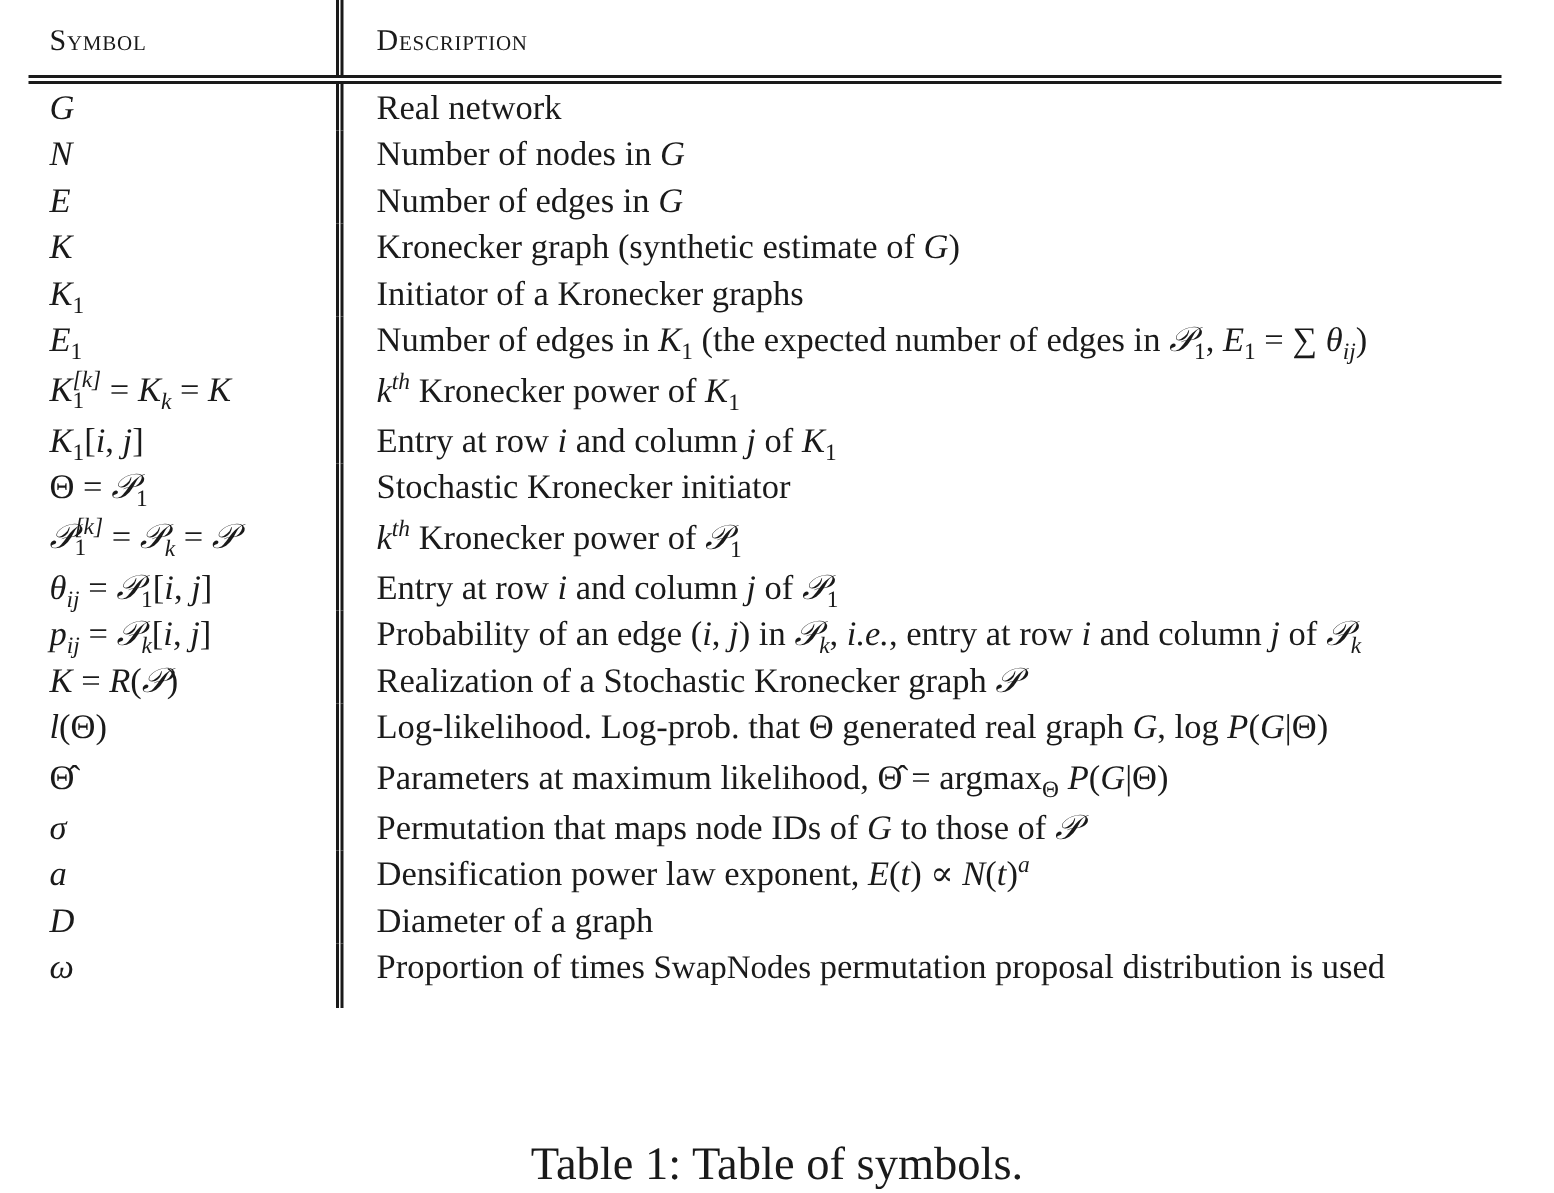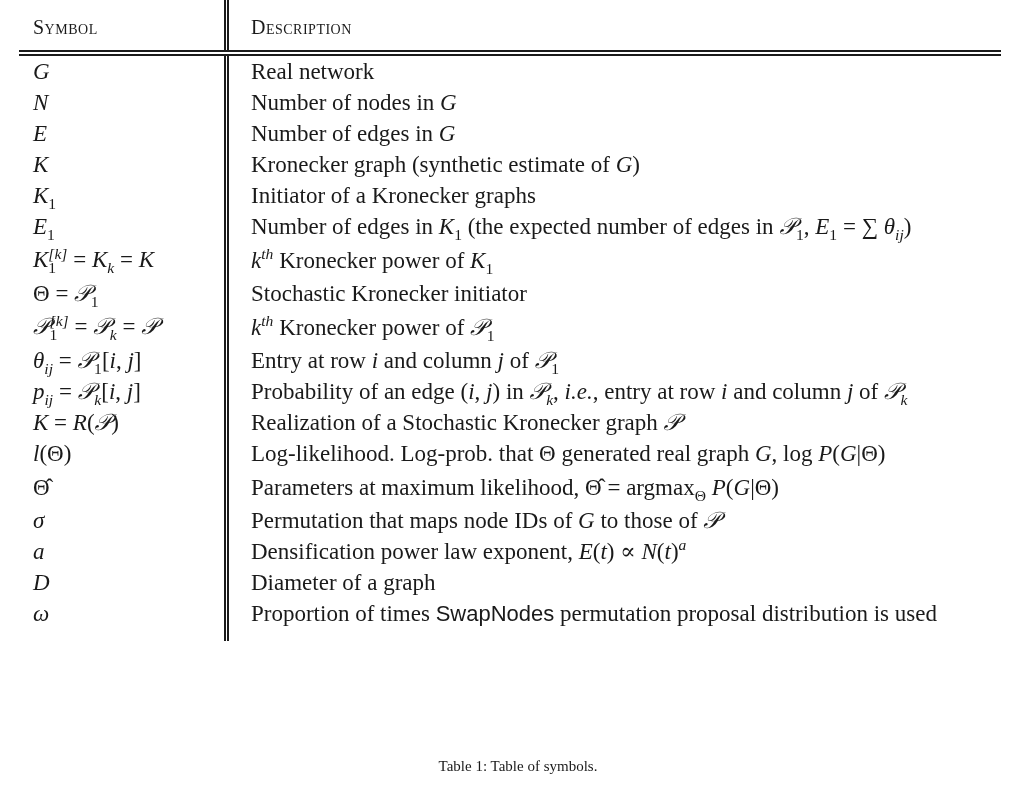--- a/index.html
+++ b/index.html
@@ -126,6 +126,10 @@
         <td class="col-desc"><span class="math">k</span><sup class="math">th</sup><span> Kronecker power of </span><span class="math">K</span><sub>1</sub></td>
       </tr>
       <tr>
+        <td class="col-sym"><span class="math">K</span><sub>1</sub><span>[</span><span class="math">i</span><span>, </span><span class="math">j</span><span>]</span></td>
+        <td class="col-desc"><span>Entry at row </span><span class="math">i</span><span> and column </span><span class="math">j</span><span> of </span><span class="math">K</span><sub>1</sub></td>
+      </tr>
+      <tr>
         <td class="col-sym"><span>Θ</span><span> = </span><span class="math">𝒫</span><sub>1</sub></td>
         <td class="col-desc"><span>Stochastic Kronecker initiator</span></td>
       </tr>

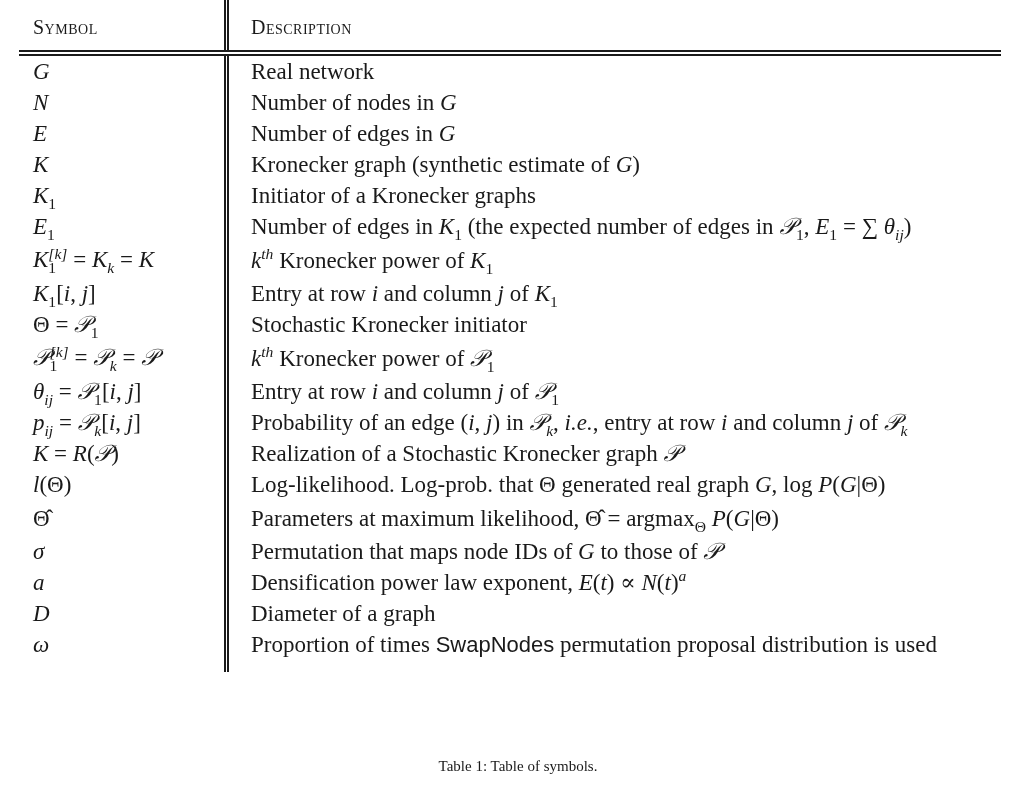--- a/index.html
+++ b/index.html
@@ -62,7 +62,7 @@
       font-style: italic;
     }
     .mono {
-      font-family: Liberation Sans, sans-serif;
+      font-family: Liberation Serif, serif;
       font-size: 22px;
       text-align: right;
     }

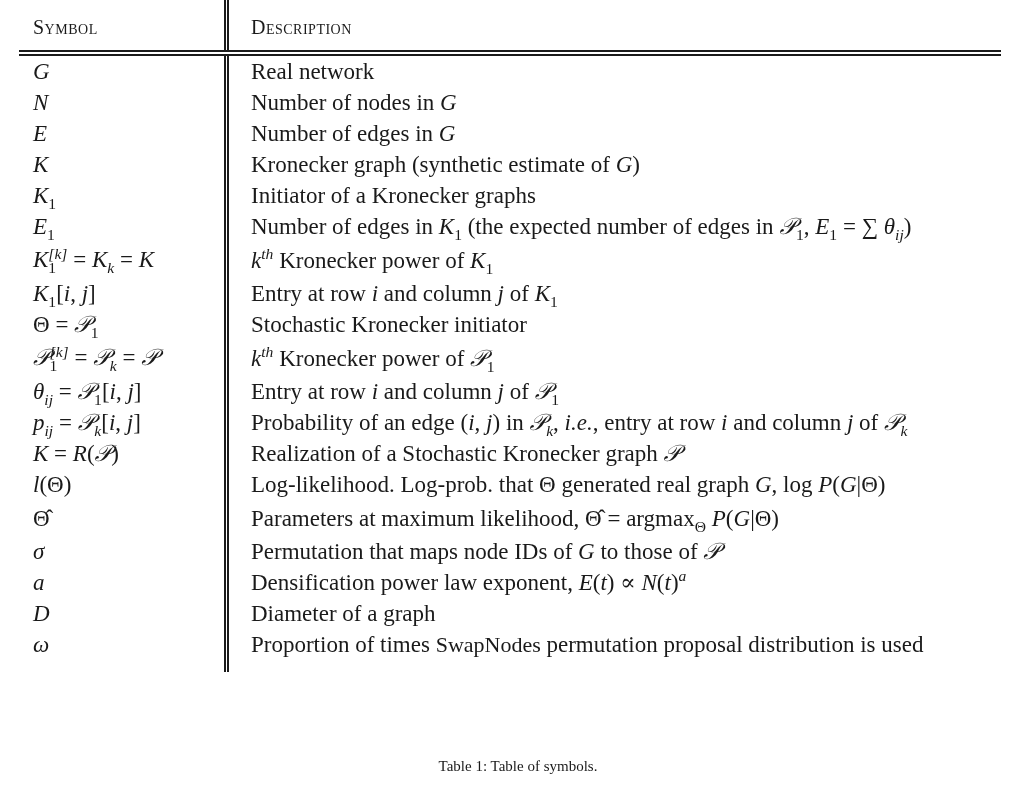--- a/index.html
+++ b/index.html
@@ -76,7 +76,7 @@
       left: 0;
       width: 1036px;
       text-align: center;
-      font-size: 15px;
+      font-size: 31px;
     }
     .bottom-pad td {
       height: 12px;

